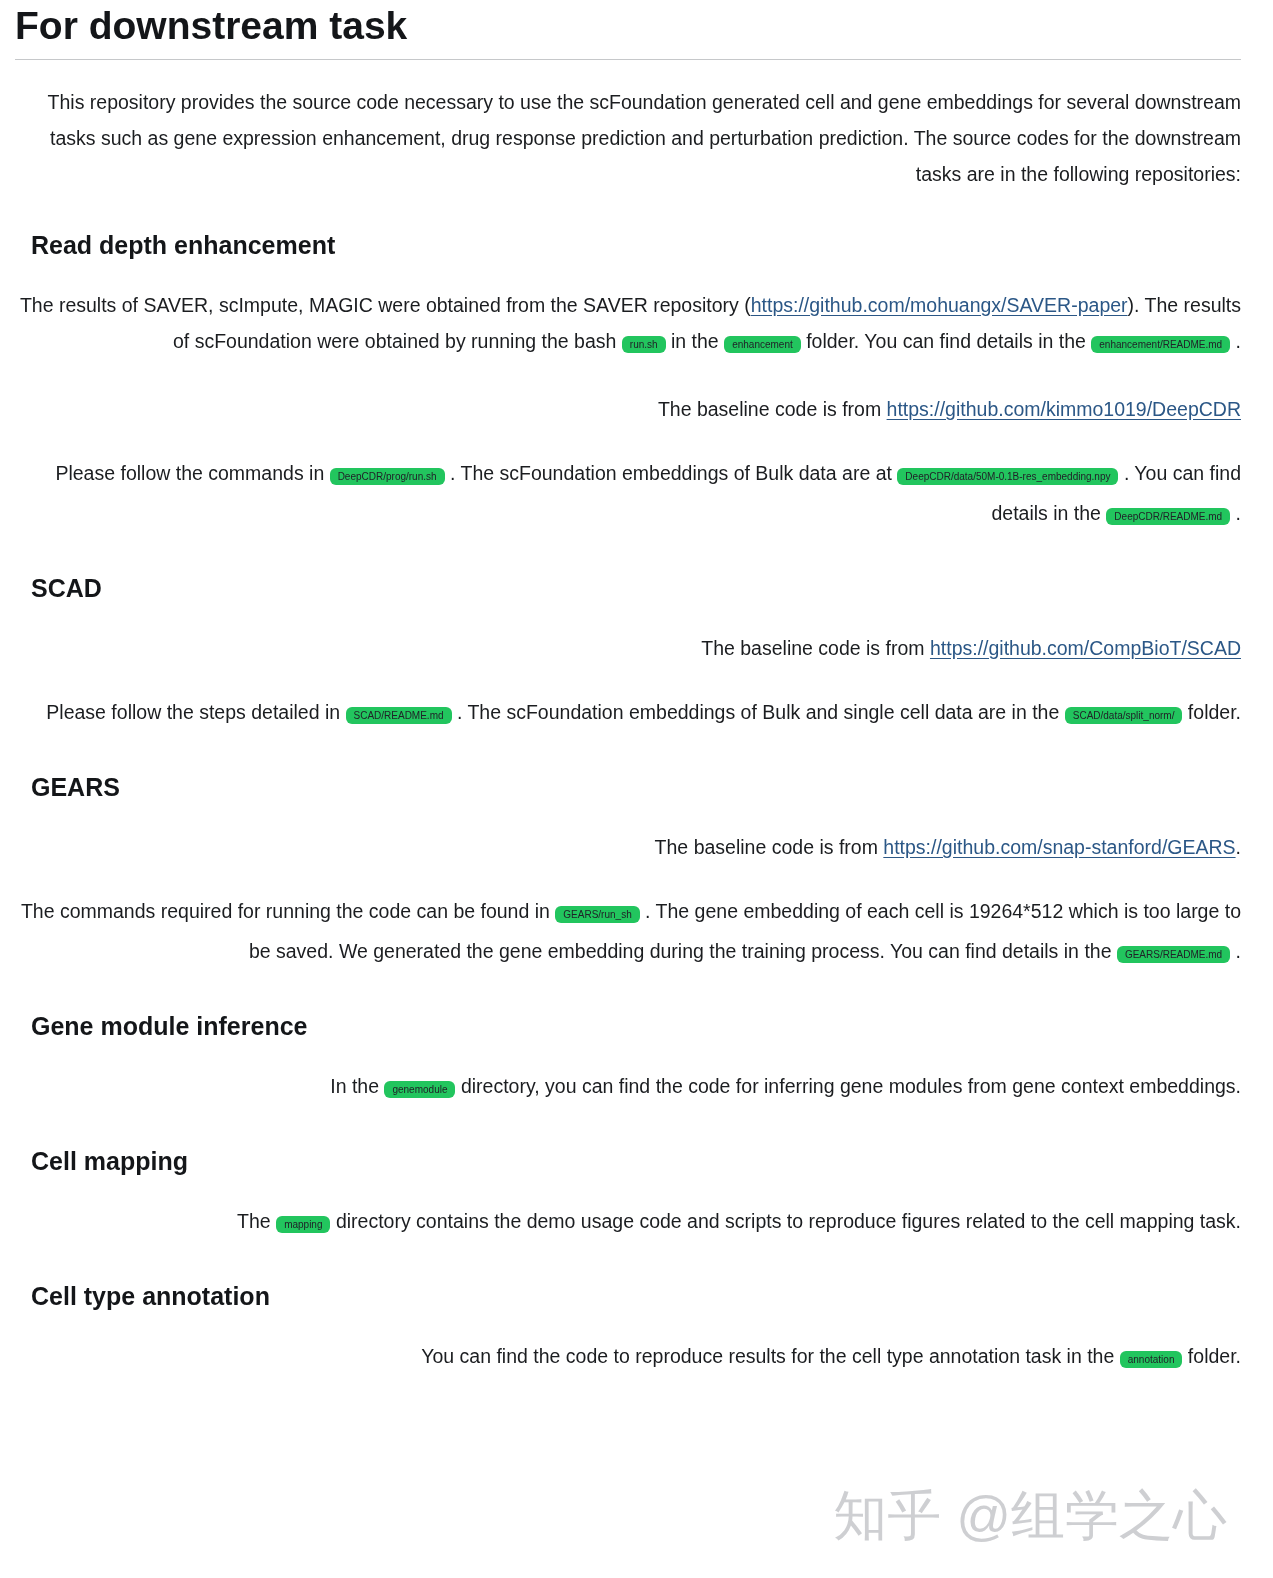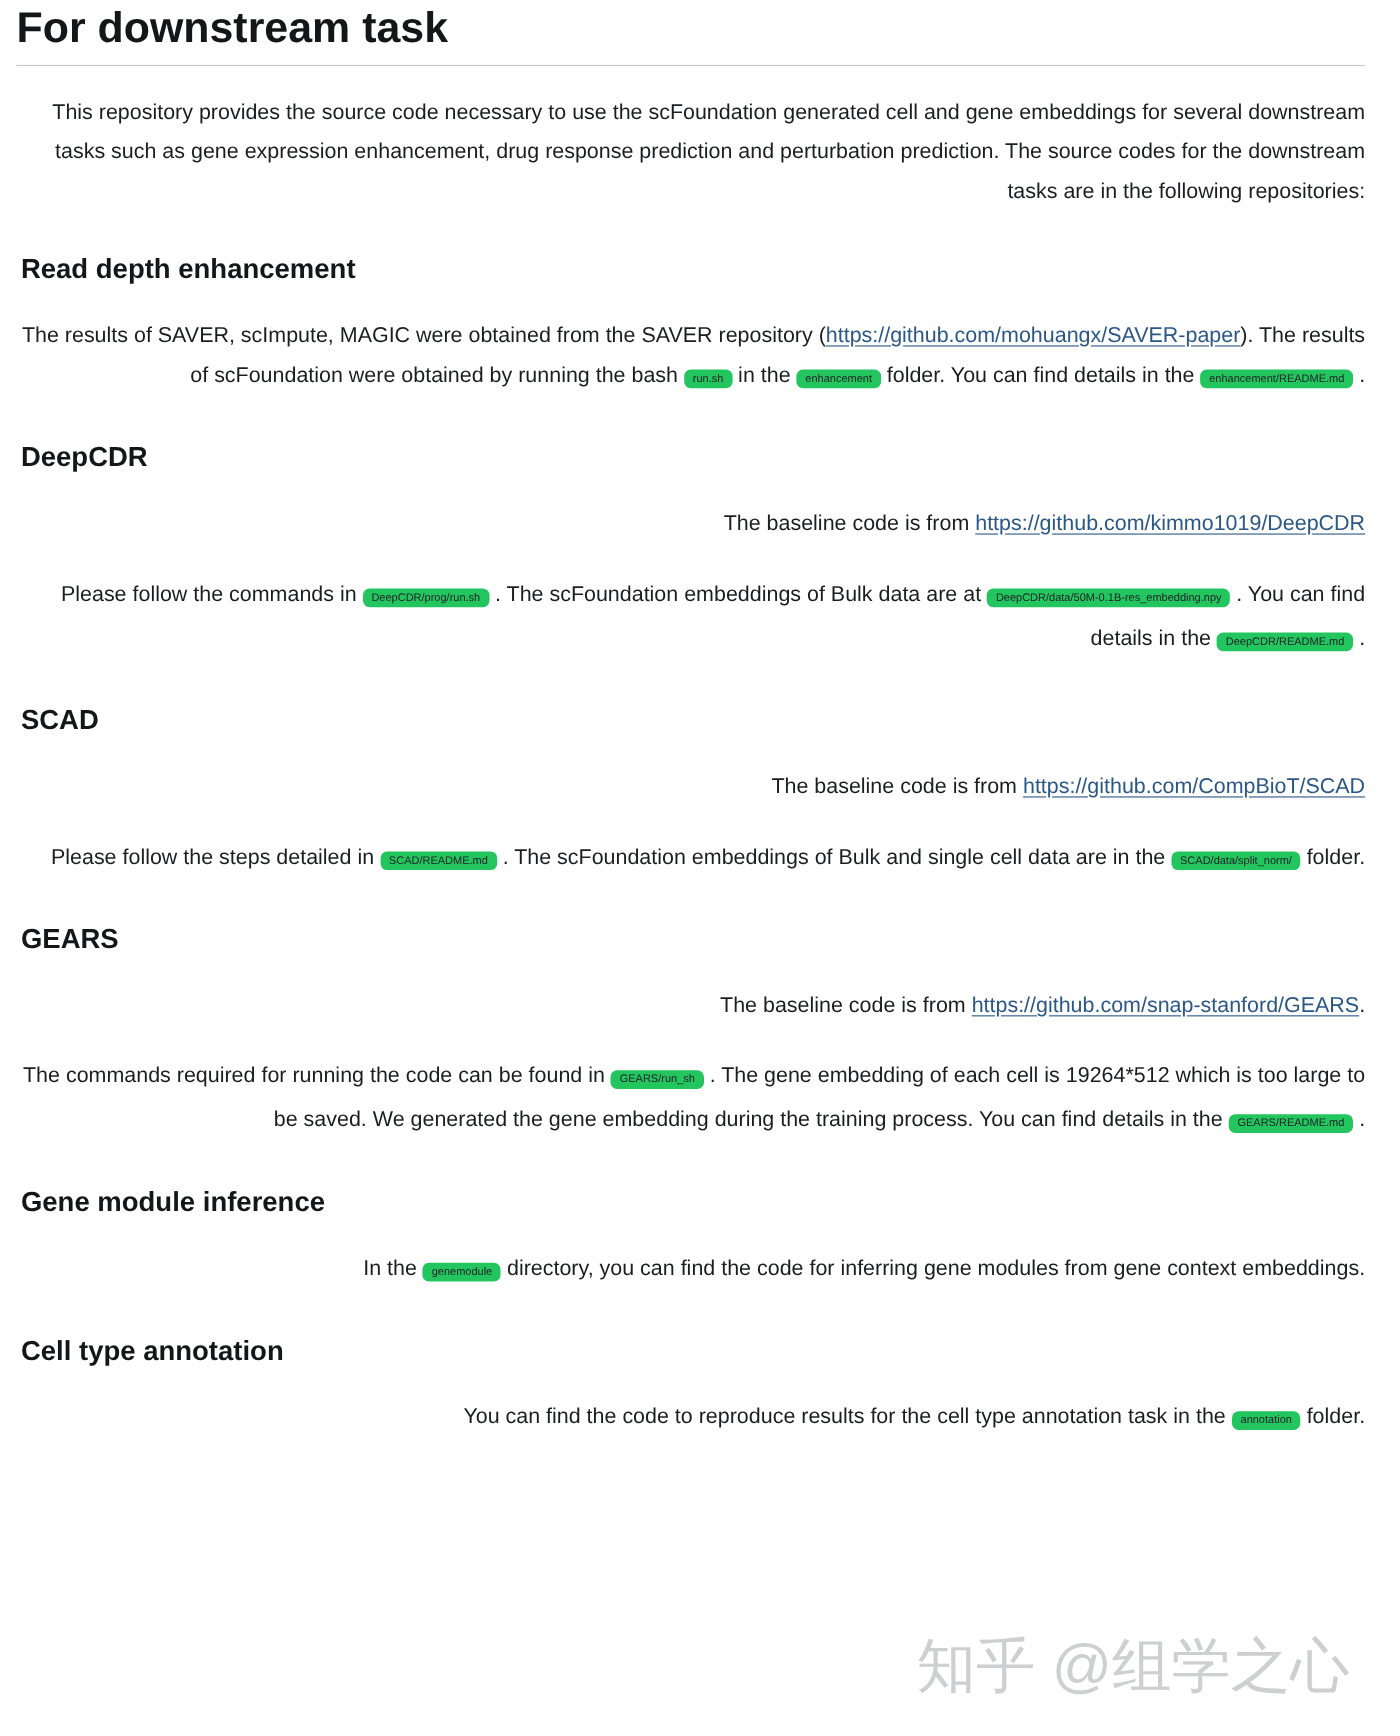--- a/index.html
+++ b/index.html
@@ -32,7 +32,7 @@
     font-weight: 700;
     color: #141619;
     line-height: 32px;
-    margin: 37px 0 26px 4px;
+    margin: 37px 0 26px 16px;
   }
   p.para {
     font-size: 19.5px;

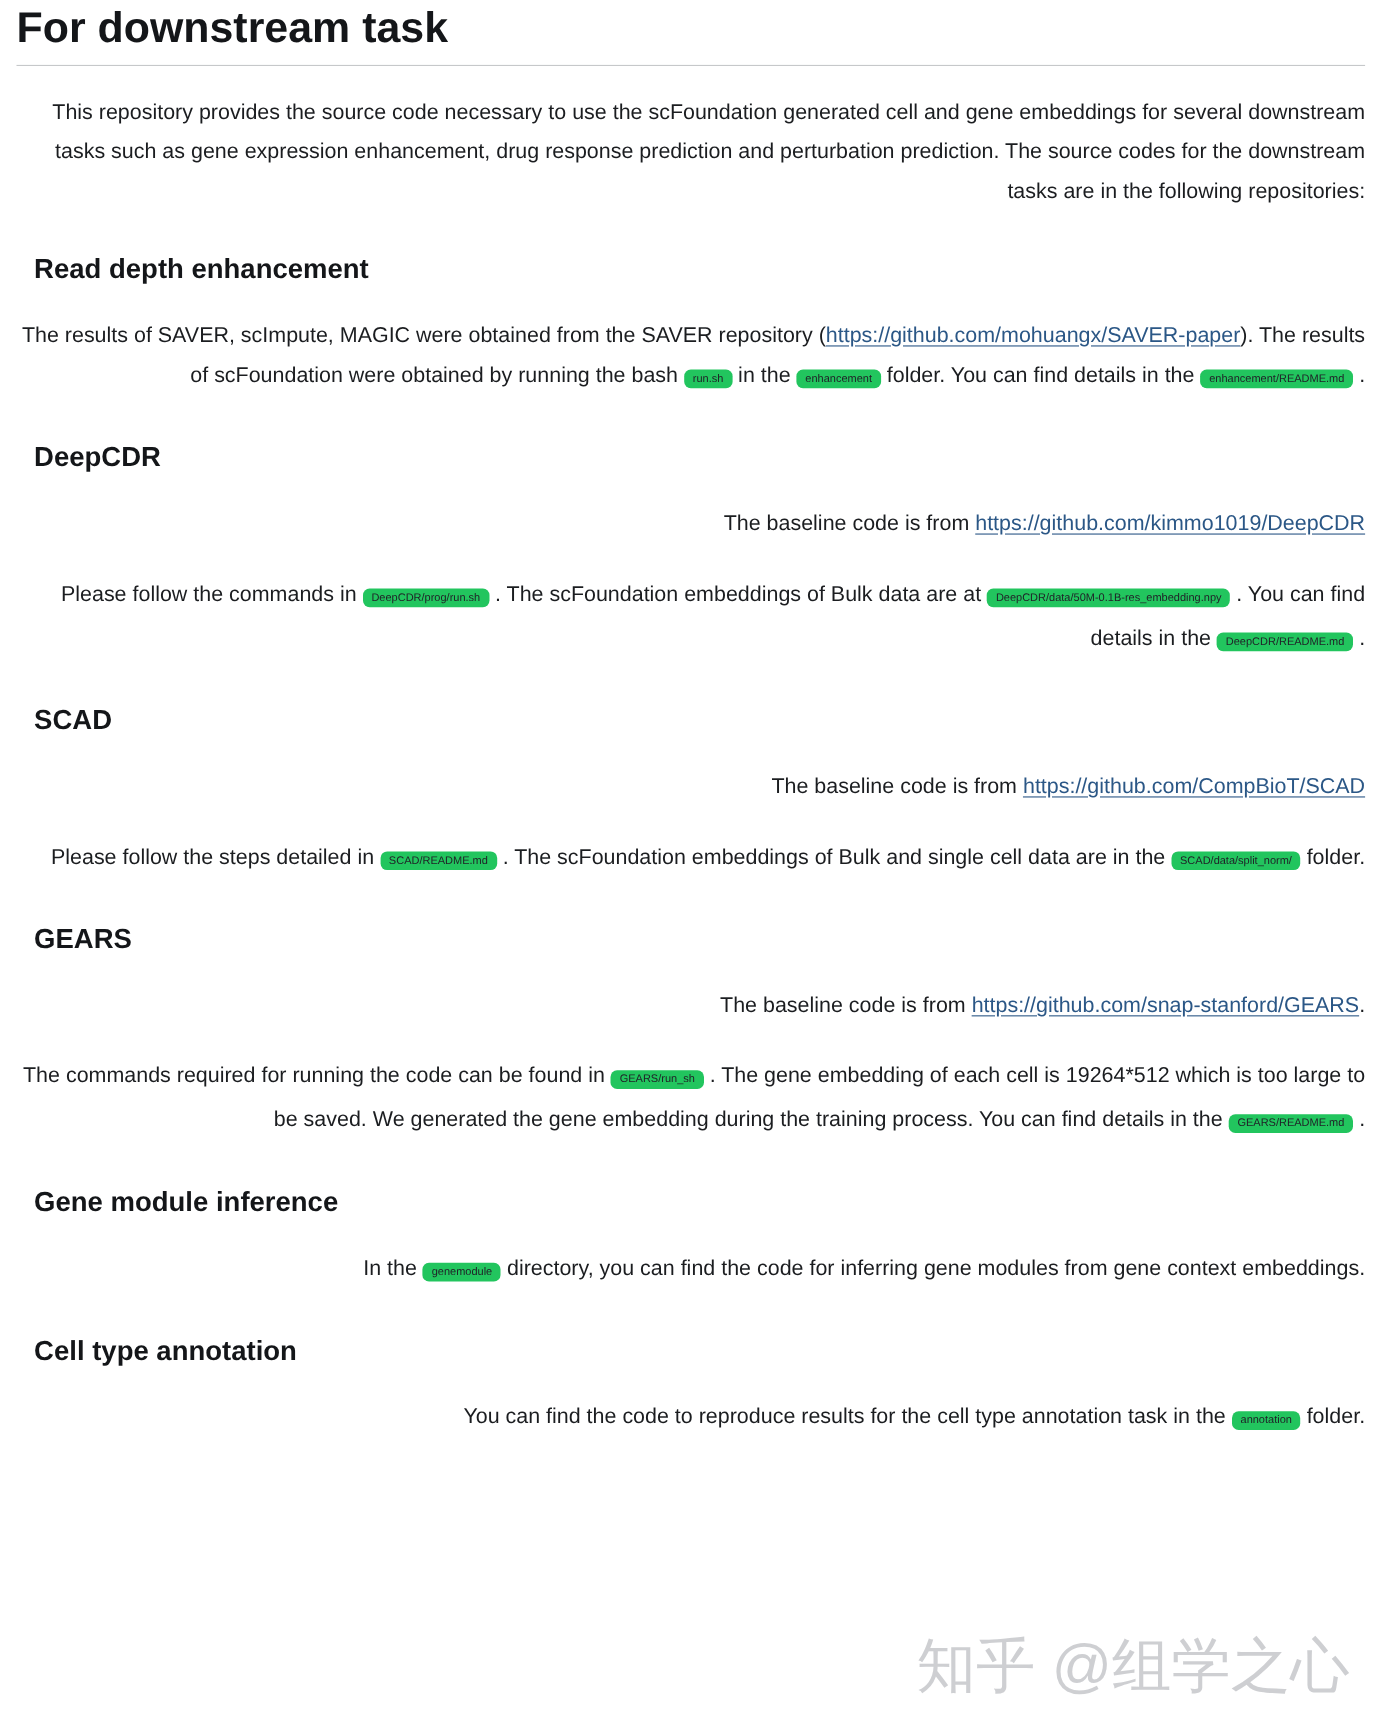--- a/index.html
+++ b/index.html
@@ -82,7 +82,6 @@
   </section>
 
   <section>
-    <h2 class="section-heading">DeepCDR</h2>
     <p class="para"><span>The baseline code is from </span><a href="#">https://github.com/kimmo1019/DeepCDR</a></p>
     <p class="para"><span>Please follow the commands in </span><code>DeepCDR/prog/run.sh</code><span> . The scFoundation embeddings of Bulk data are at </span><code>DeepCDR/data/50M-0.1B-res_embedding.npy</code><span> . You can find details in the </span><code>DeepCDR/README.md</code><span> .</span></p>
   </section>

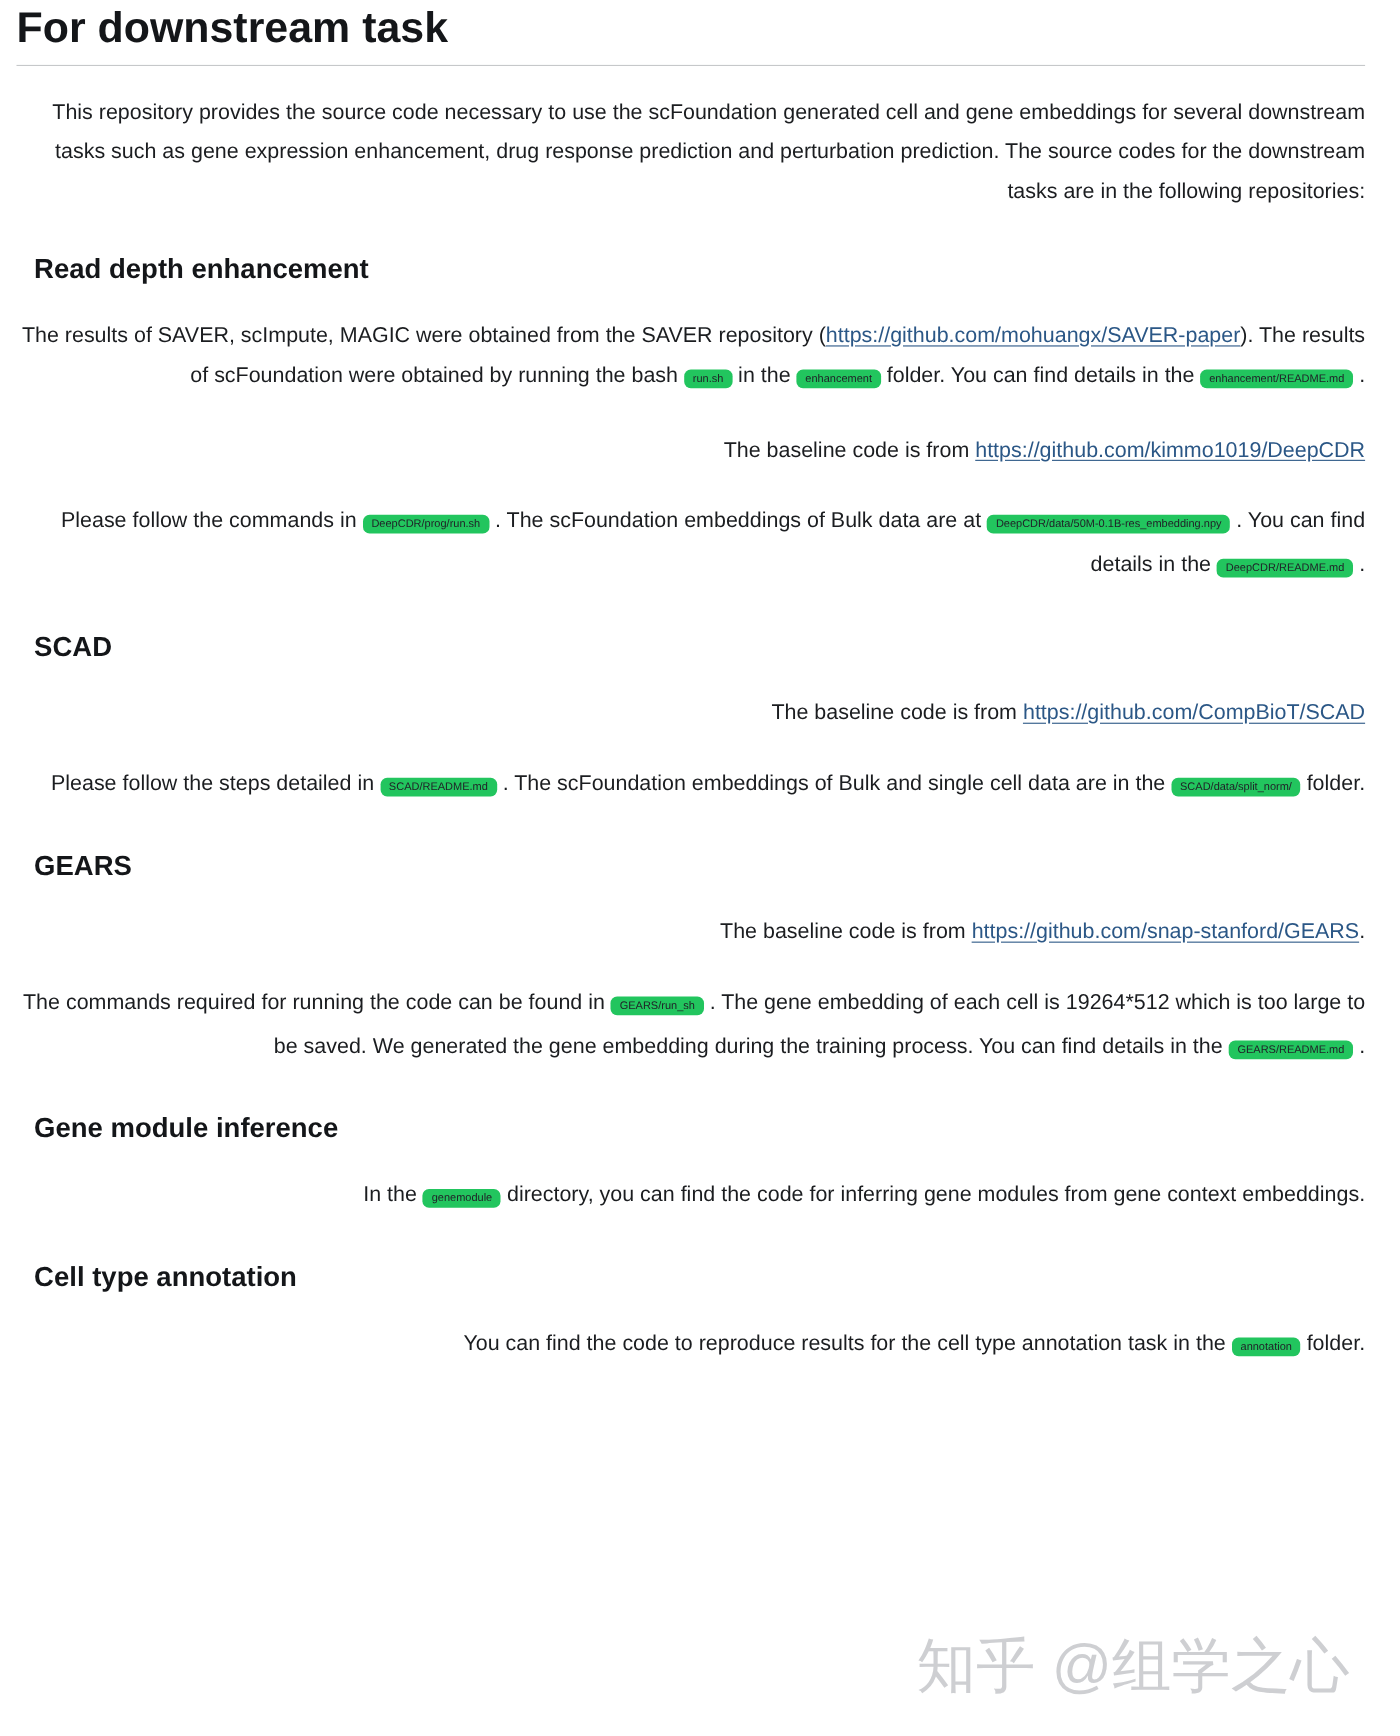--- a/index.html
+++ b/index.html
@@ -103,6 +103,10 @@
     <p class="para"><span>In the </span><code>genemodule</code><span> directory, you can find the code for inferring gene modules from gene context embeddings.</span></p>
   </section>
 
+  <section>
+    <h2 class="section-heading">Cell mapping</h2>
+    <p class="para"><span>The </span><code>mapping</code><span> directory contains the demo usage code and scripts to reproduce figures related to the cell mapping task.</span></p>
+  </section>
 
   <section>
     <h2 class="section-heading">Cell type annotation</h2>

